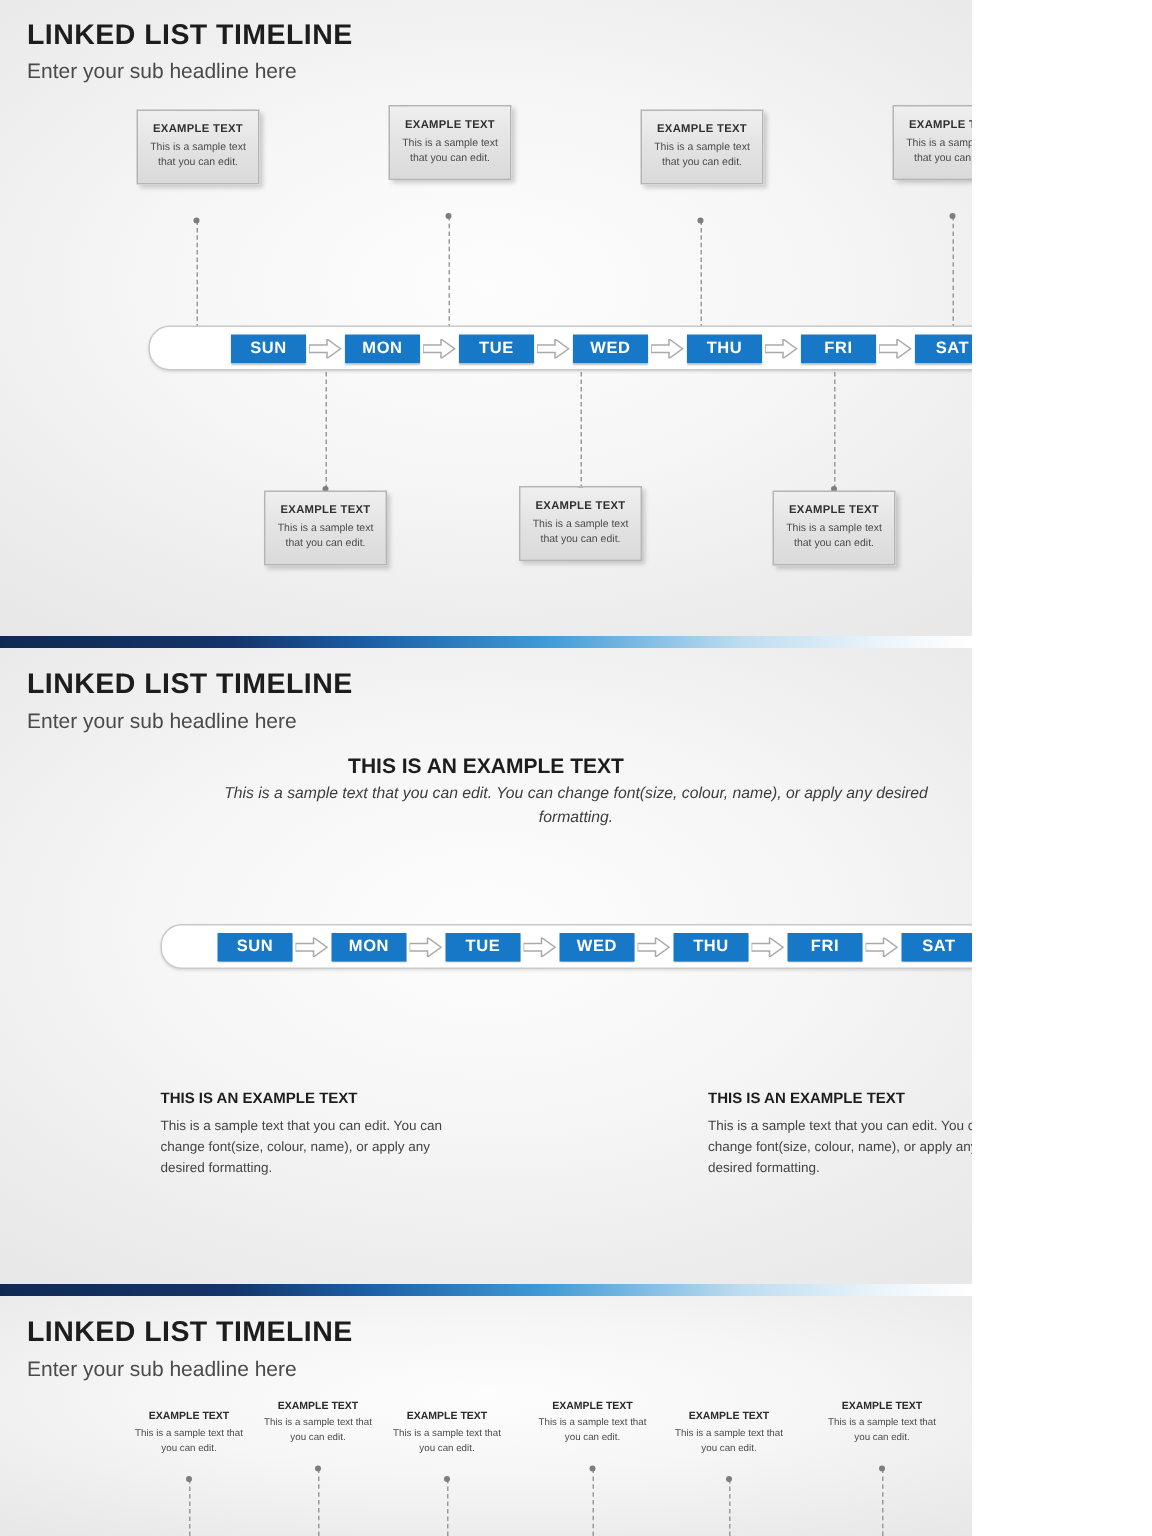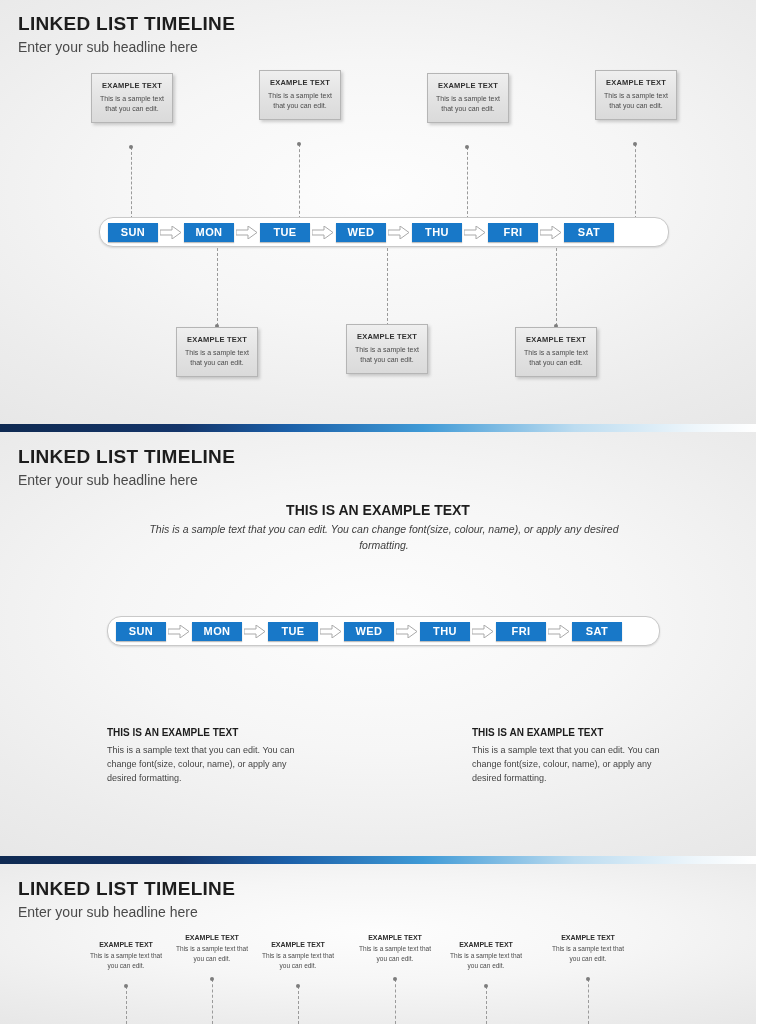--- a/index.html
+++ b/index.html
@@ -12,7 +12,7 @@
   }
   .slide{
     position:relative;
-    width:756px;
+    width:648px;
     overflow:hidden;
     background:
       radial-gradient(ellipse 90% 80% at 50% 45%, #fdfdfd 0%, #f6f6f6 38%, #ececec 70%, #e4e4e4 100%);

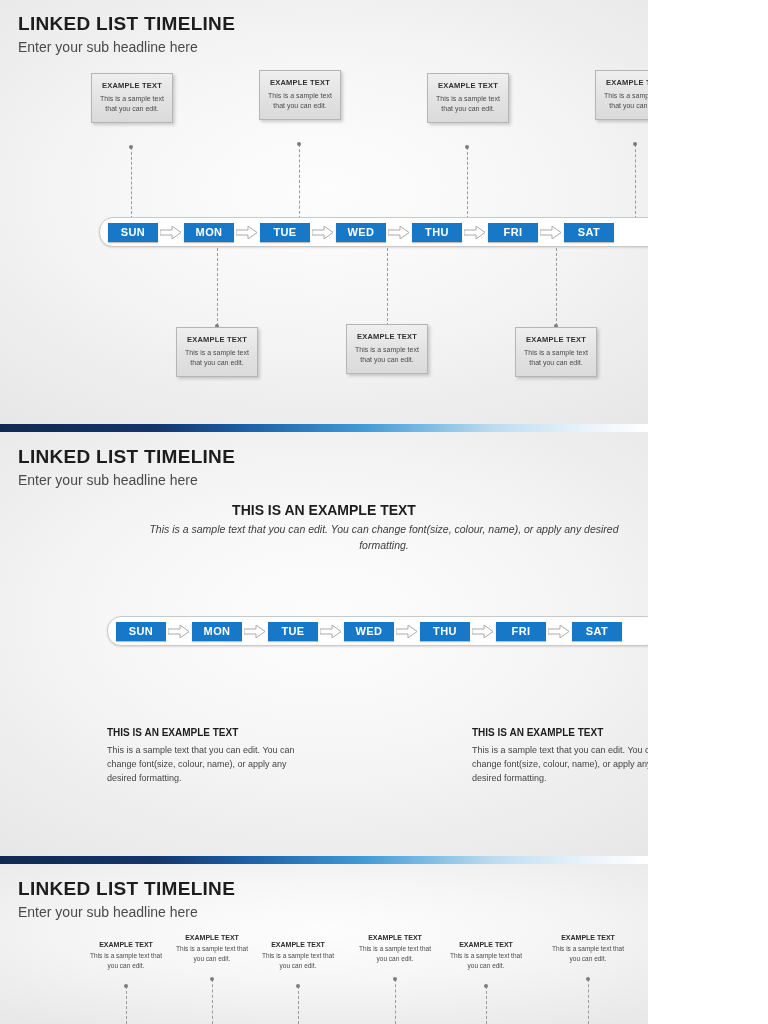--- a/index.html
+++ b/index.html
@@ -56,6 +56,7 @@
     align-items:center;
     padding:0 8px;
     box-sizing:border-box;
+    justify-content:flex-end;
   }
   .day{
     background:#1878c8;

